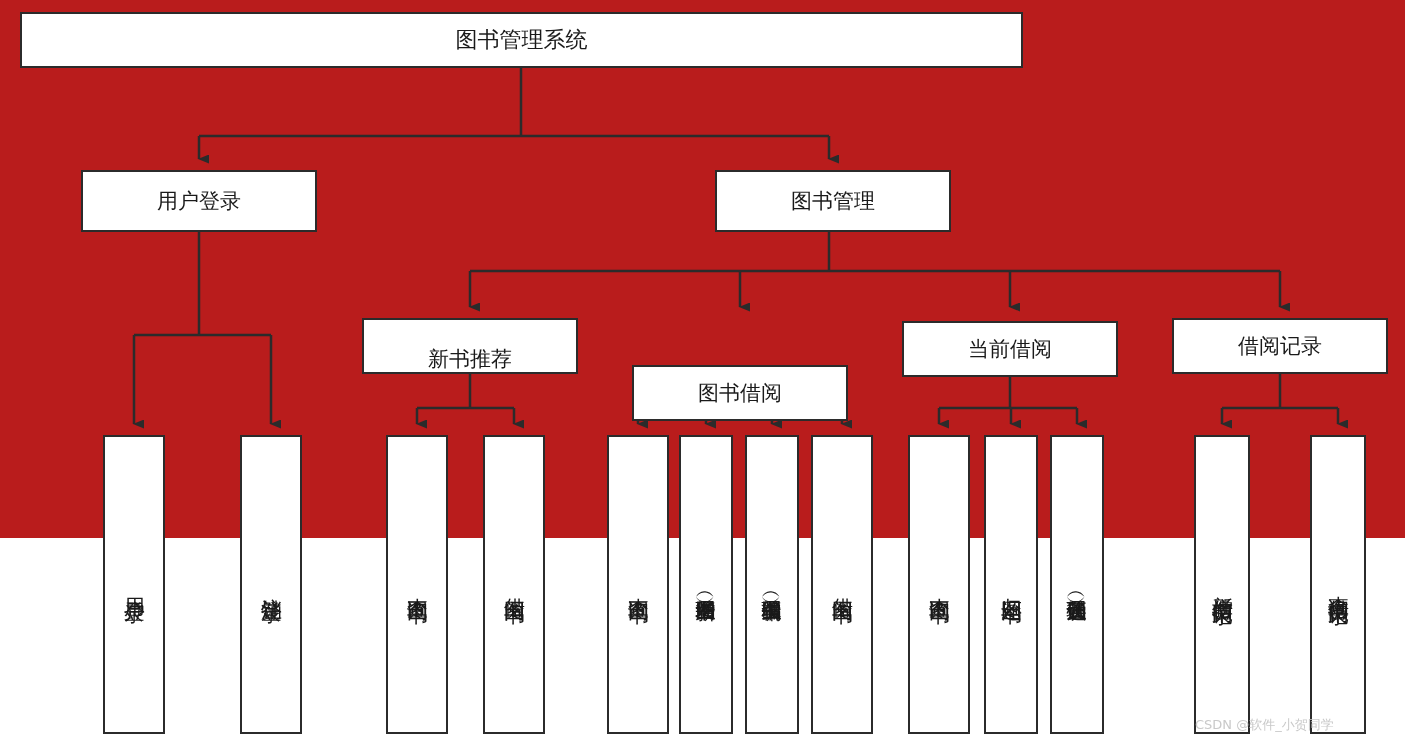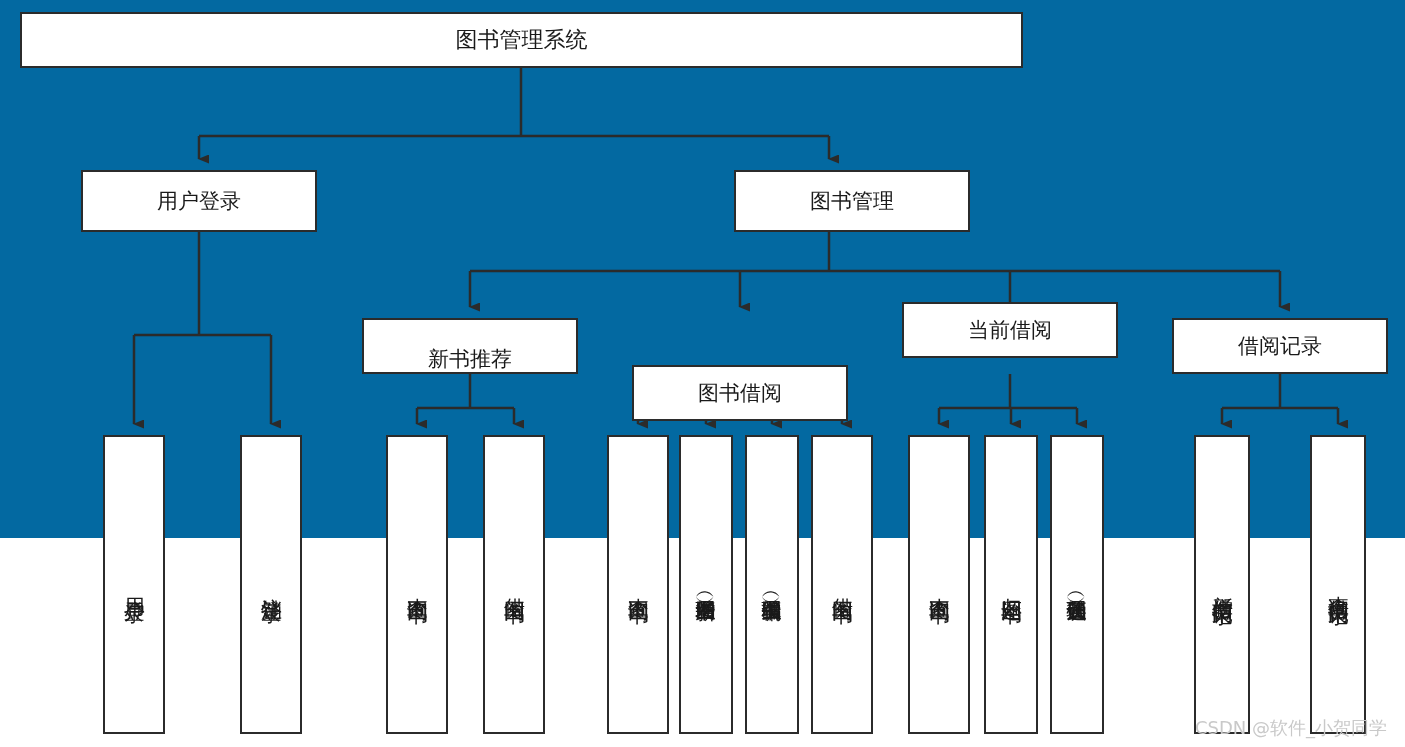--- a/index.html
+++ b/index.html
@@ -17,7 +17,7 @@
     position: relative;
     width: 1405px;
     height: 538px;
-    background: #0369a1;
+    background: #b91c1c;
   }
   svg.wires {
     position: absolute;

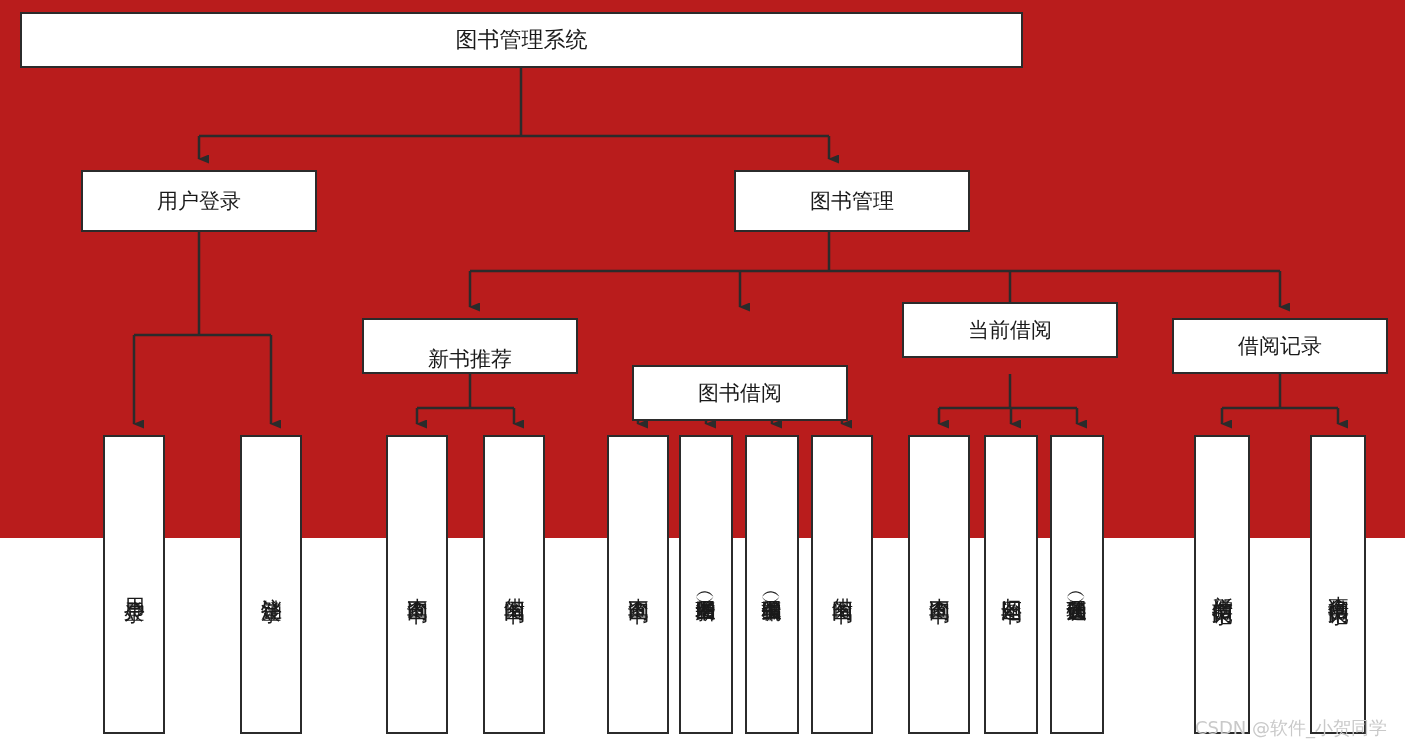--- a/index.html
+++ b/index.html
@@ -127,7 +127,7 @@
       <div class="node horizontal" style="left: 81px; top: 170px; width: 236px; height: 62px;">
         <span class="node-label">用户登录</span>
       </div>
-      <div class="node horizontal" style="left: 734px; top: 170px; width: 236px; height: 62px;">
+      <div class="node horizontal" style="left: 715px; top: 170px; width: 236px; height: 62px;">
         <span class="node-label">图书管理</span>
       </div>
       <div class="node horizontal" style="left: 362px; top: 318px; width: 216px; height: 56px; align-items: flex-end;">

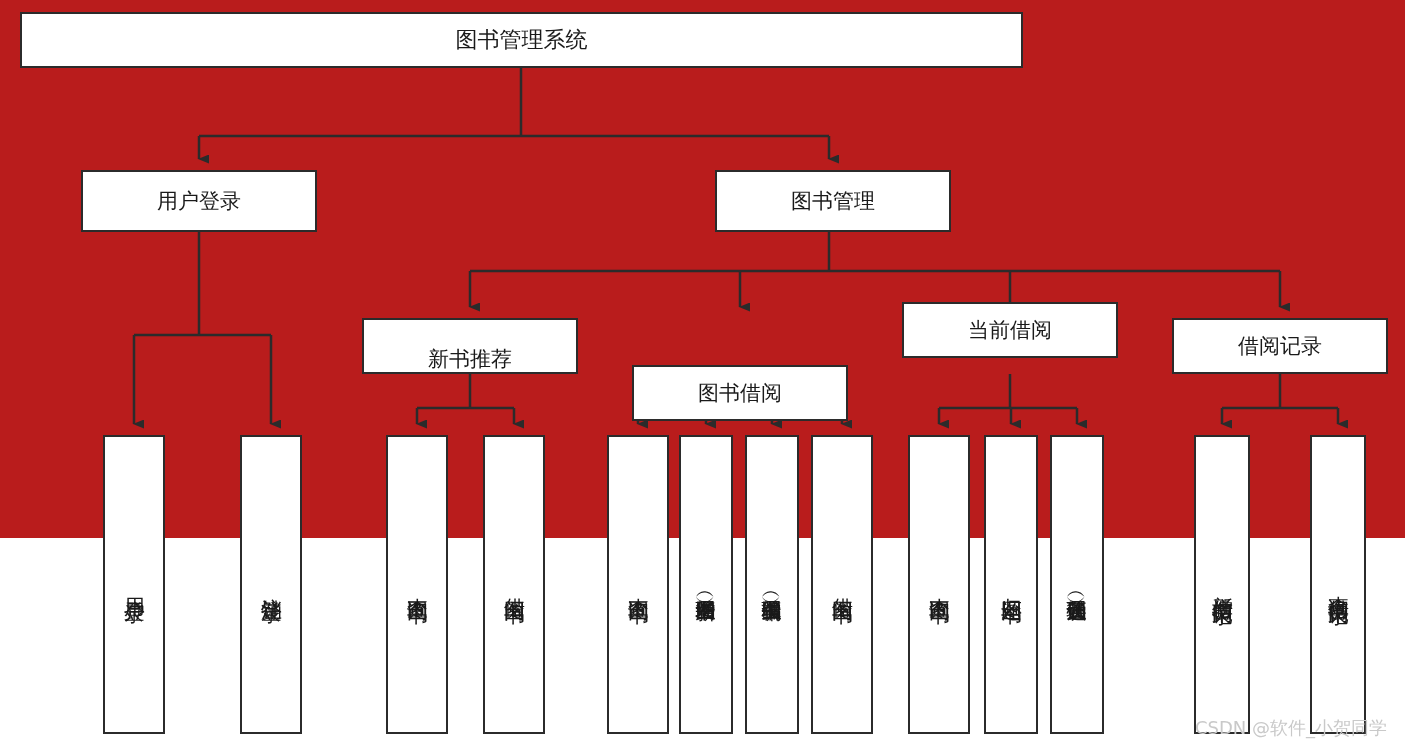--- a/index.html
+++ b/index.html
@@ -136,7 +136,7 @@
       <div class="node horizontal" style="left: 632px; top: 318px; width: 216px; height: 56px; margin-top: 47px;">
         <span class="node-label">图书借阅</span>
       </div>
-      <div class="node horizontal" style="left: 902px; top: 302px; width: 216px; height: 56px;">
+      <div class="node horizontal" style="left: 902px; top: 321px; width: 216px; height: 56px;">
         <span class="node-label">当前借阅</span>
       </div>
       <div class="node horizontal" style="left: 1172px; top: 318px; width: 216px; height: 56px;">

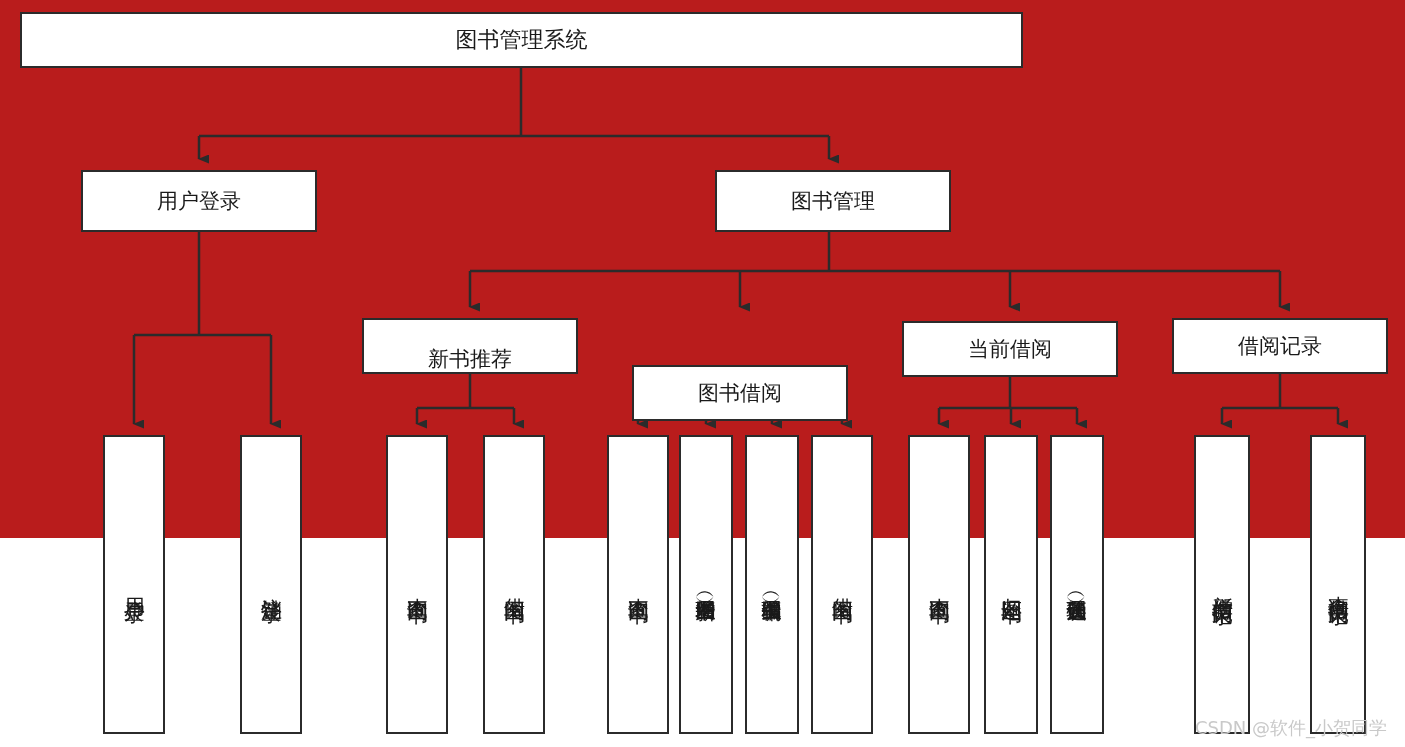--- a/index.html
+++ b/index.html
@@ -67,7 +67,7 @@
   .watermark {
     position: absolute;
     color: #c9c9c9;
-    font-size: 18px;
+    font-size: 13px;
     white-space: nowrap;
     font-family: "DejaVu Sans", "Liberation Sans", sans-serif;
   }

